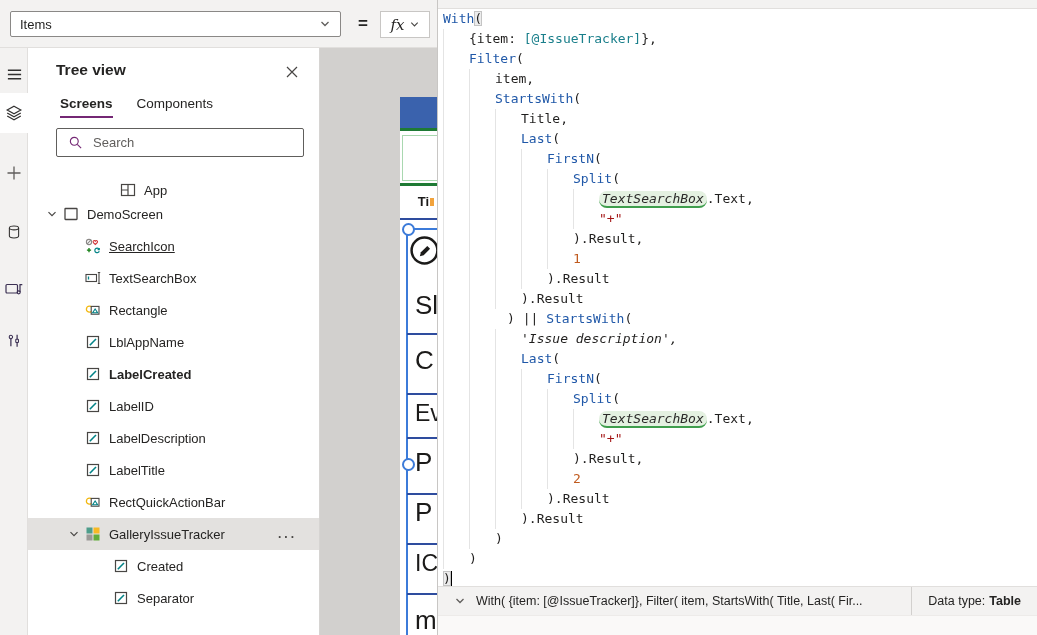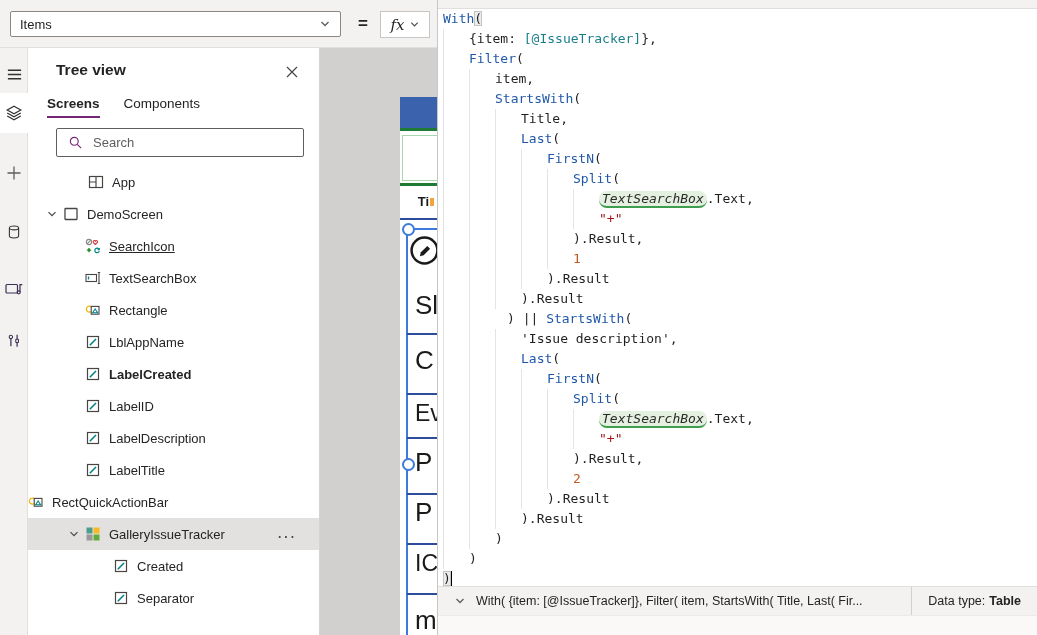--- a/index.html
+++ b/index.html
@@ -33,7 +33,7 @@
   .tv-title{position:absolute;left:28px;top:14px;font-size:15.5px;font-weight:700;color:#252423}
   .tv-close{position:absolute;right:18px;top:16px;width:18px;height:18px;display:flex;
             align-items:center;justify-content:center;cursor:pointer}
-  .tv-tabs{position:absolute;left:19px;top:49px;display:flex;gap:24px;font-size:13.5px;color:#252423}
+  .tv-tabs{position:absolute;left:32px;top:49px;display:flex;gap:24px;font-size:13.5px;color:#252423}
   .tv-tab{padding-bottom:5px;cursor:pointer}
   .tv-tab.active{font-weight:600;border-bottom:2.5px solid #742774}
   .tv-search{position:absolute;left:28px;top:81px;width:248px;height:29px;border:1px solid #605e5c;

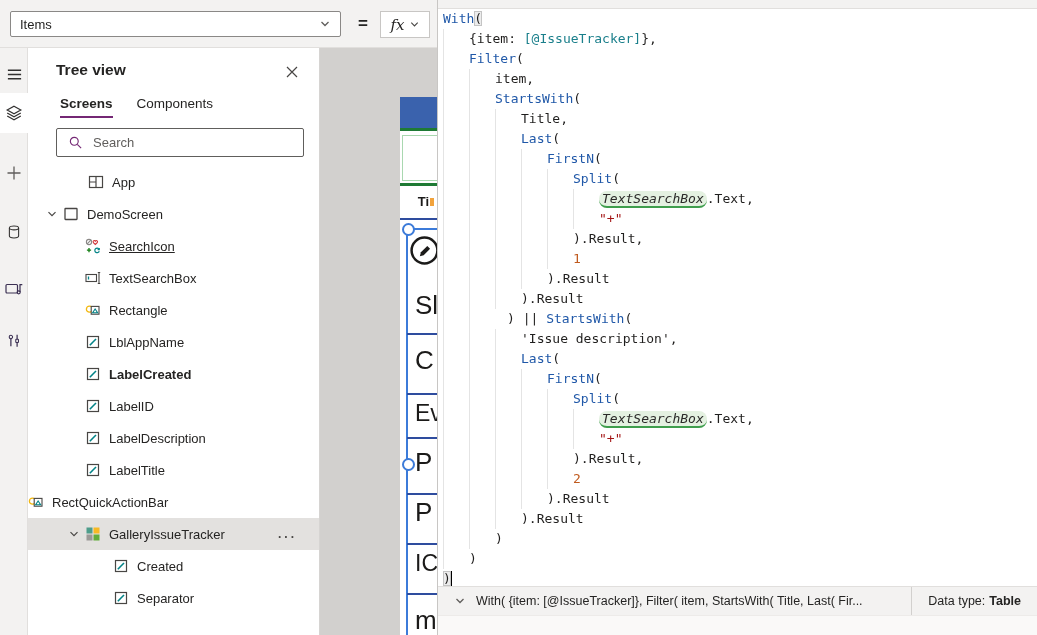--- a/index.html
+++ b/index.html
@@ -192,7 +192,7 @@
     <input placeholder="Search" style="">
   </div>
   <div class="tree-list" id="tree-list">
-      <div class="trow" style="padding-left: 60px;">
+      <div class="trow" style="padding-left: 92px; align-items: flex-end;">
         <span class="ticon">
           <svg viewBox="0 0 16 16" width="16" height="16">
             <rect x="1.5" y="2.5" width="13" height="11" fill="none" stroke="#484644" stroke-width="1.2"></rect>

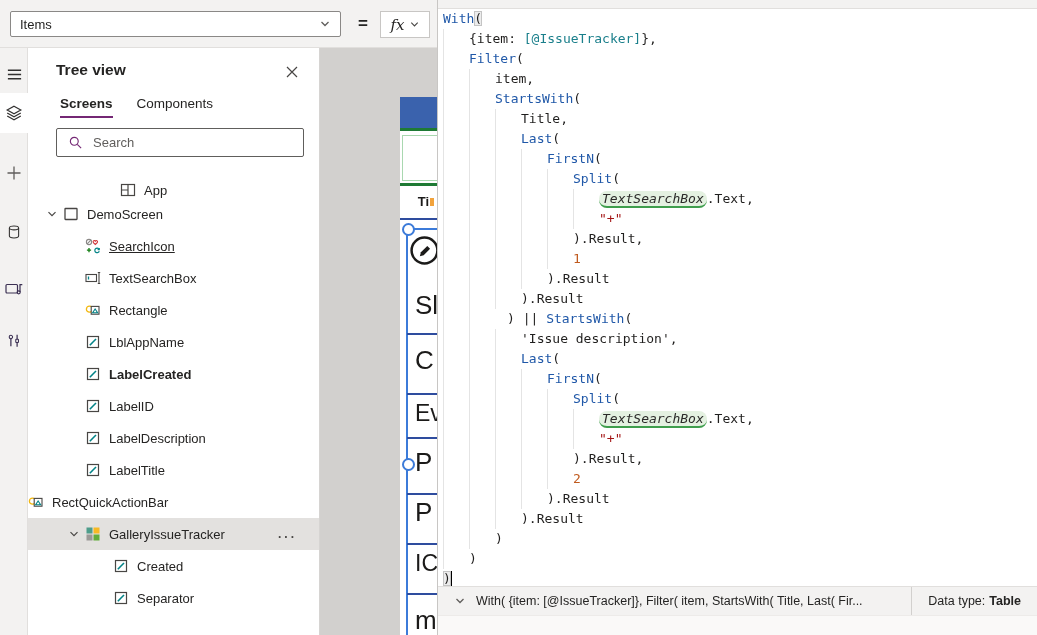--- a/index.html
+++ b/index.html
@@ -400,7 +400,7 @@
       <div class="cl"><span class="guides" style="width: 104px;"></span><span class="ct" style="margin-left: 104px;"><span class="tok-tx">).Result</span></span></div>
       <div class="cl"><span class="guides" style="width: 78px;"></span><span class="ct" style="margin-left: 78px;"><span class="tok-tx">).Result</span></span></div>
       <div class="cl"><span class="guides" style="width: 52px;"></span><span class="ct" style="margin-left: 64px;"><span class="tok-tx">) || </span><span class="tok-fn">StartsWith</span><span class="tok-tx">(</span></span></div>
-      <div class="cl"><span class="guides" style="width: 78px;"></span><span class="ct" style="margin-left: 78px;"><span class="tok-tx">'Issue description',</span></span></div>
+      <div class="cl"><span class="guides" style="width: 78px;"></span><span class="ct" style="margin-left: 78px; font-style: italic;"><span class="tok-tx">'Issue description',</span></span></div>
       <div class="cl"><span class="guides" style="width: 78px;"></span><span class="ct" style="margin-left: 78px;"><span class="tok-fn">Last</span><span class="tok-tx">(</span></span></div>
       <div class="cl"><span class="guides" style="width: 104px;"></span><span class="ct" style="margin-left: 104px;"><span class="tok-fn">FirstN</span><span class="tok-tx">(</span></span></div>
       <div class="cl"><span class="guides" style="width: 130px;"></span><span class="ct" style="margin-left: 130px;"><span class="tok-fn">Split</span><span class="tok-tx">(</span></span></div>

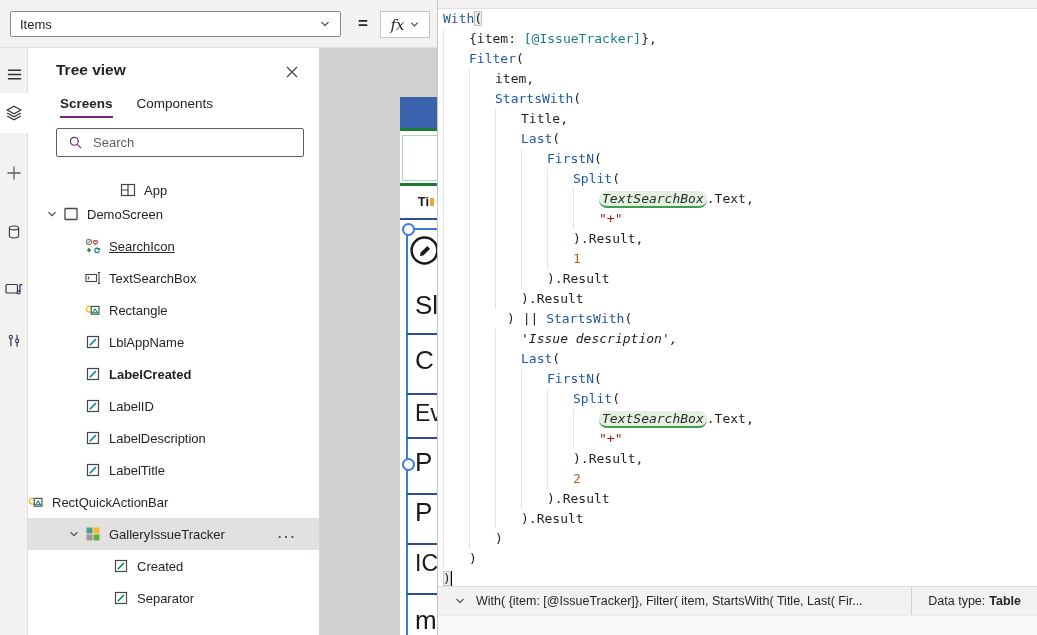--- a/index.html
+++ b/index.html
@@ -292,7 +292,7 @@
         </span>
         <span class="tlabel">LabelTitle</span>
       </div>
-      <div class="trow" style=" text-align: right;">
+      <div class="trow" style="padding-left: 57px; text-align: right;">
         <span class="ticon">
           <svg viewBox="0 0 16 16" width="16" height="16">
             <circle cx="4.4" cy="7.2" r="3" fill="none" stroke="#f2b811" stroke-width="1.3"></circle>

